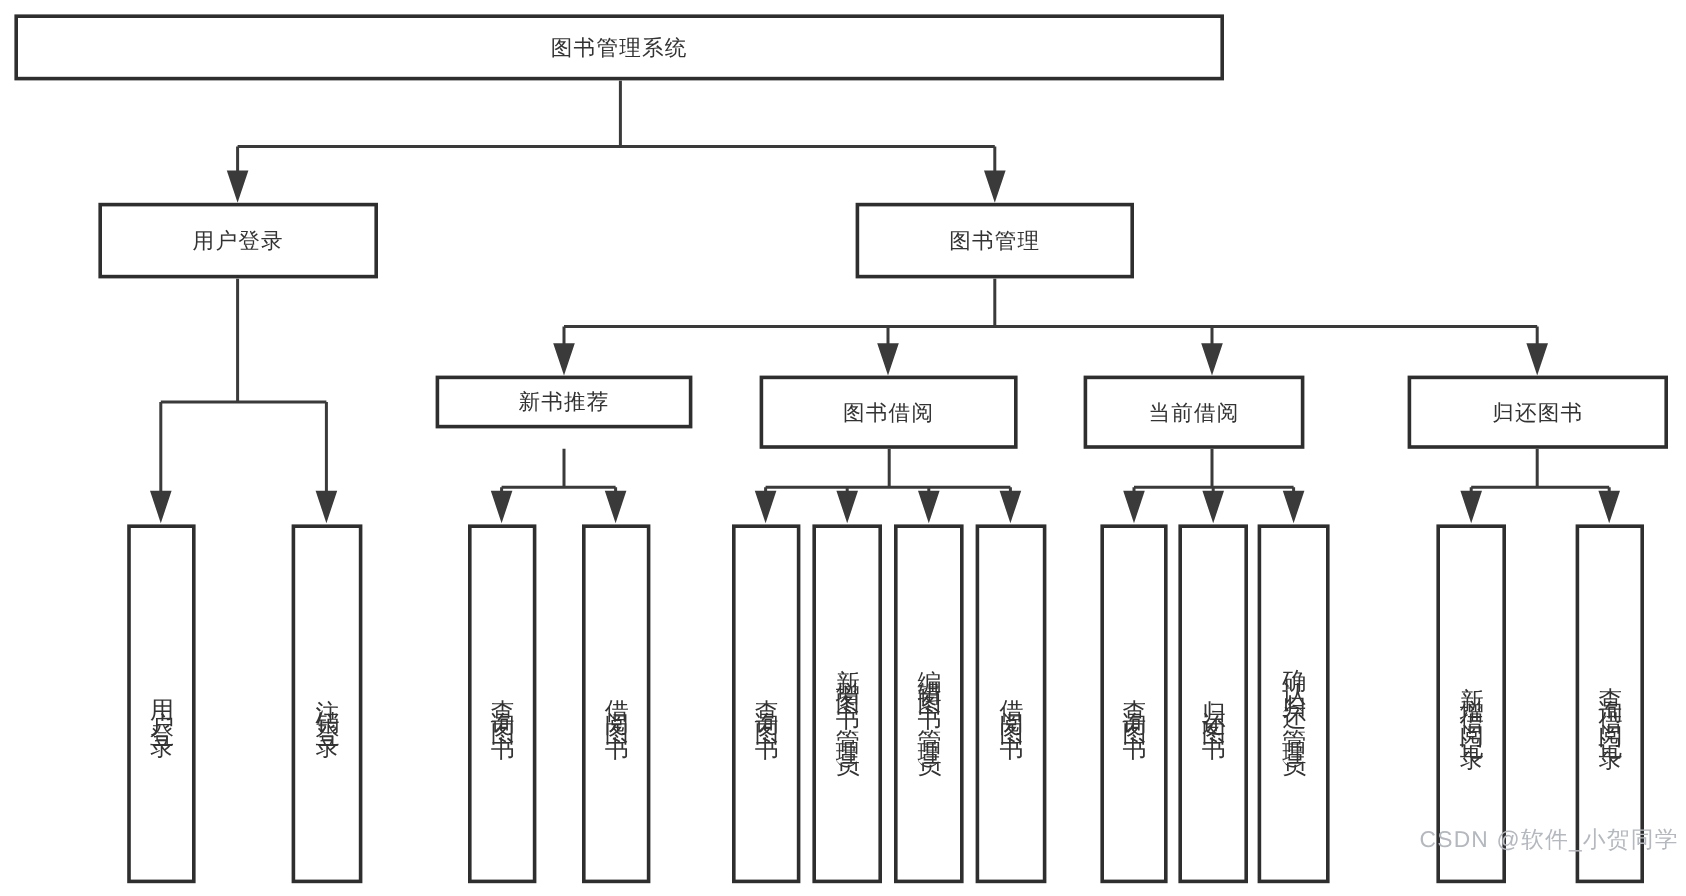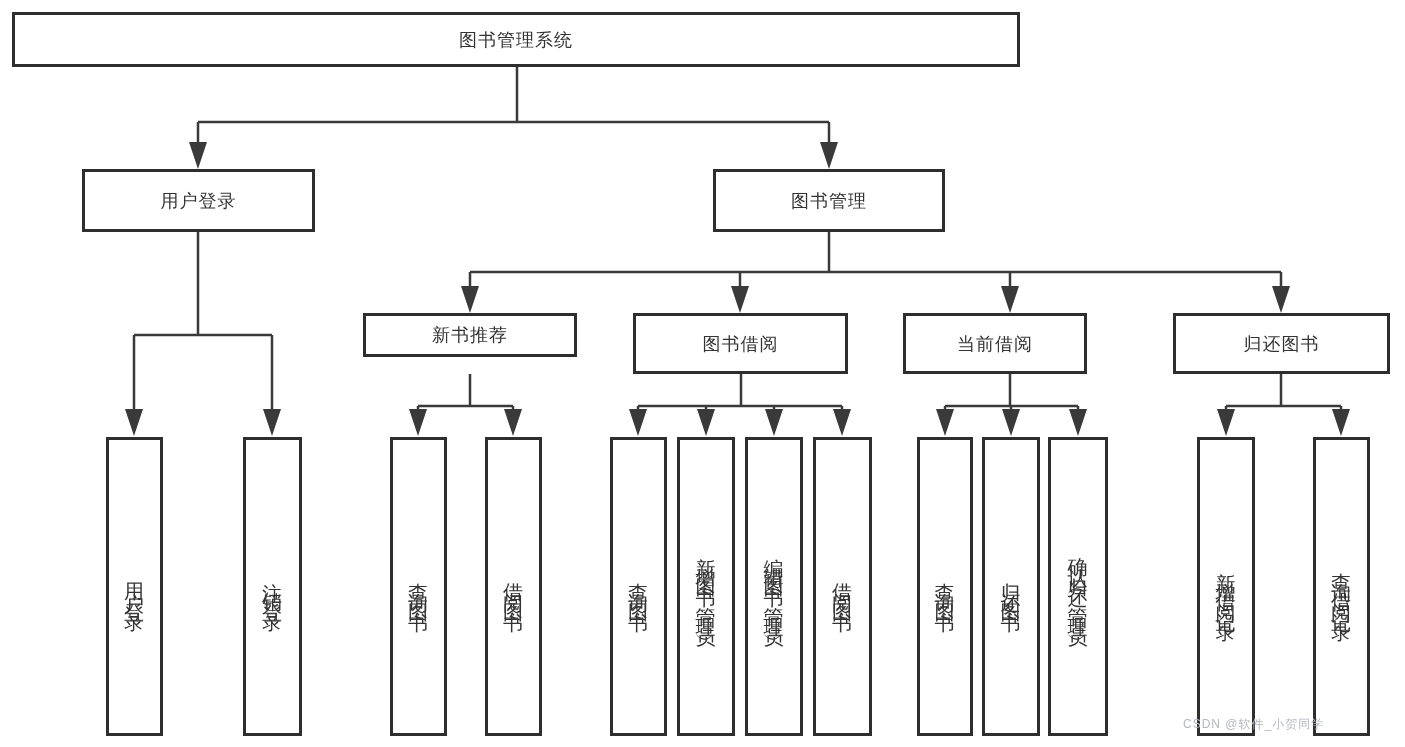--- a/index.html
+++ b/index.html
@@ -56,9 +56,9 @@
   .watermark {
     position: absolute;
     left: 1183px;
-    top: 716px;
+    top: 687px;
     z-index: 3;
-    font-size: 12px;
+    font-size: 19px;
     letter-spacing: 1px;
     color: var(--watermark_text);
     white-space: nowrap;

